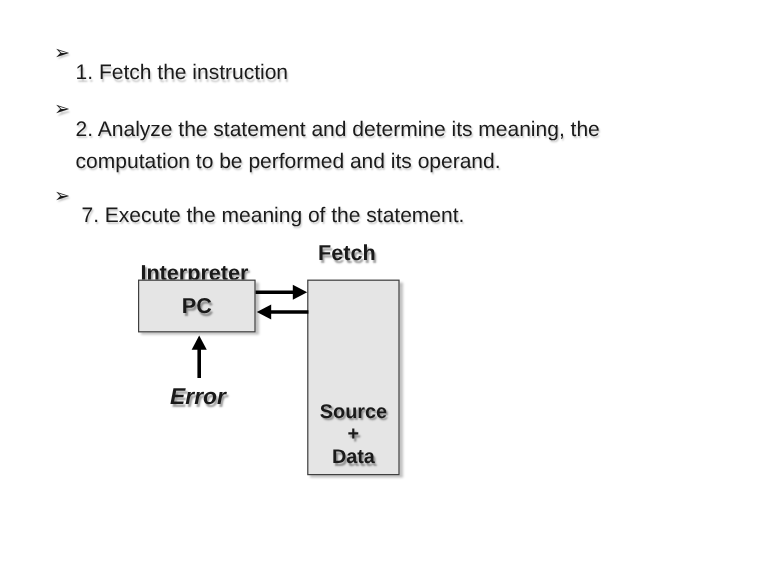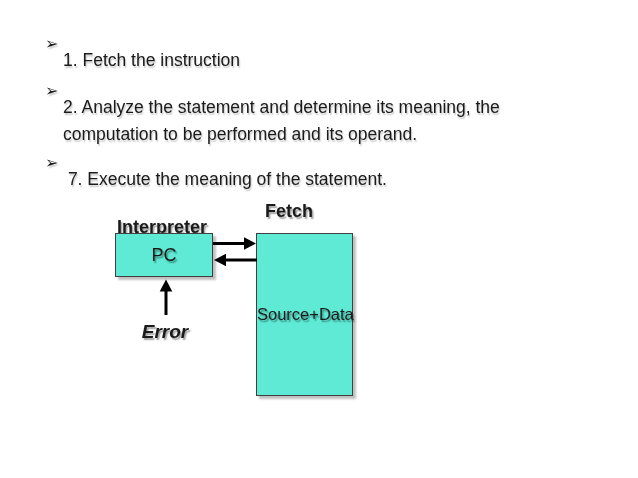--- a/index.html
+++ b/index.html
@@ -58,10 +58,10 @@
   .dbox {
     position: absolute;
     box-sizing: border-box;
-    background: #5eead4;
+    background: #e5e5e5;
     border: 1.6px solid var(--border-color, #3f3f3f);
     box-shadow: 2.5px 2.5px 2px rgba(0,0,0,0.25);
-    font-weight: normal;
+    font-weight: bold;
     text-align: center;
     text-shadow: 1.5px 2px 1.5px rgba(0,0,0,0.38);
   }

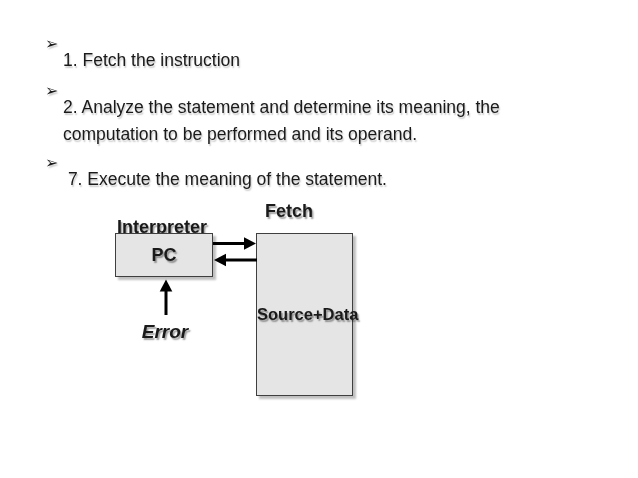--- a/index.html
+++ b/index.html
@@ -75,10 +75,10 @@
   }
   #source-box {
     left: 256px; top: 233px;
-    width: 97px; height: 163px;
+    width: 77px; height: 163px;
     display: flex;
-    flex-direction: row;
-    justify-content: flex-start;
+    flex-direction: column;
+    justify-content: flex-end;
     align-items: center;
     font-size: 16.5px;
     padding: 4px 0;

